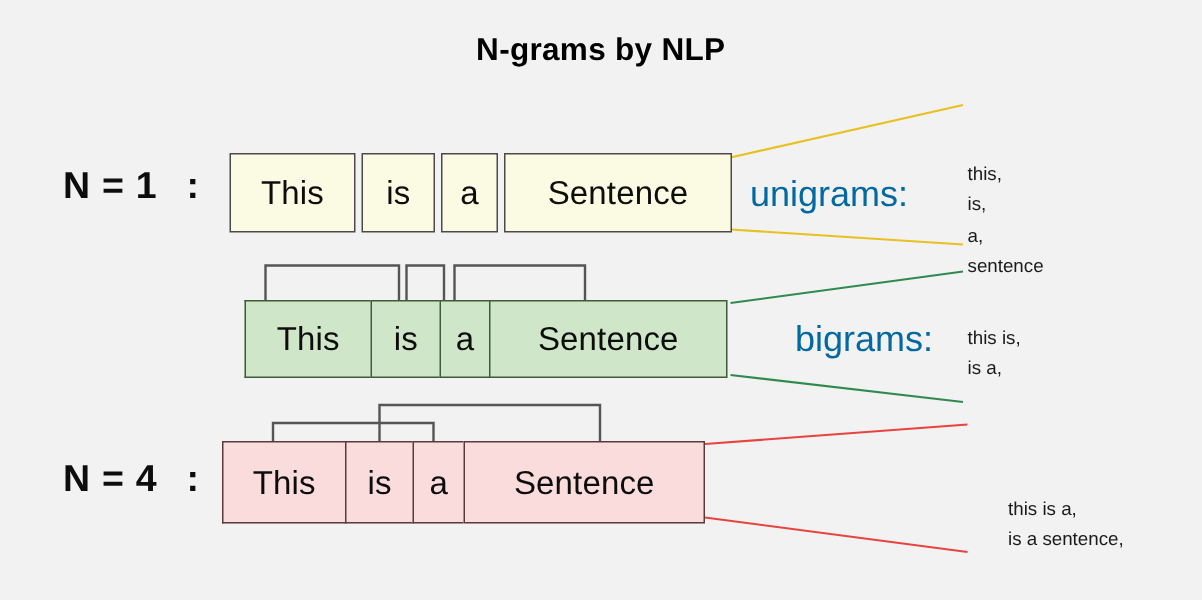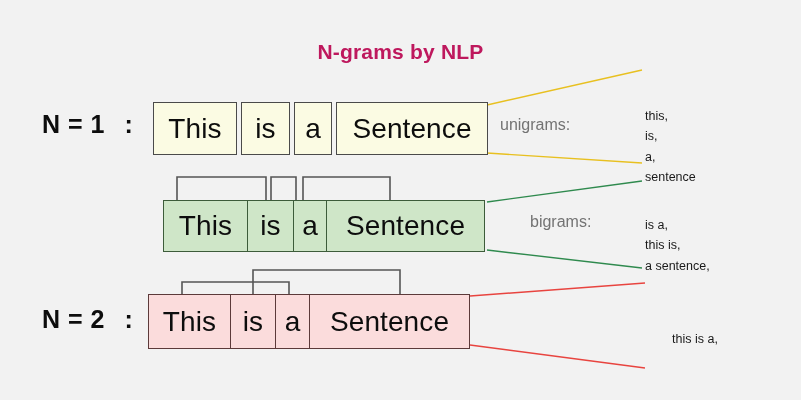--- a/index.html
+++ b/index.html
@@ -28,9 +28,8 @@
     text-align: center;
     font-size: 21px;
     font-weight: bold;
-    color: #be185d;
+    color: #000000;
     letter-spacing: 0.2px;
-    margin-top: 18px;
   }
   
   .connectors {

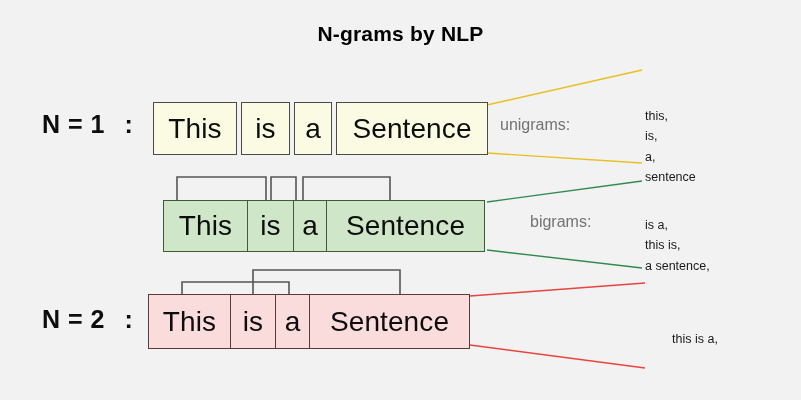--- a/index.html
+++ b/index.html
@@ -67,7 +67,7 @@
     display: flex;
     align-items: center;
     justify-content: center;
-    font-size: 28px;
+    font-size: 22px;
     color: #0d0d0d;
     line-height: 1;
     letter-spacing: 0.1px;

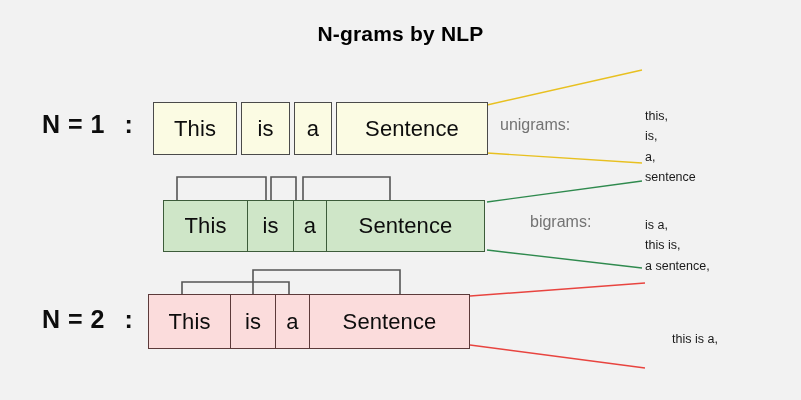--- a/index.html
+++ b/index.html
@@ -81,8 +81,8 @@
 
   .gram-label {
     position: absolute;
-    font-size: 16px;
-    color: #737373;
+    font-size: 24px;
+    color: #0369a1;
     white-space: nowrap;
   }
   .gram-list {

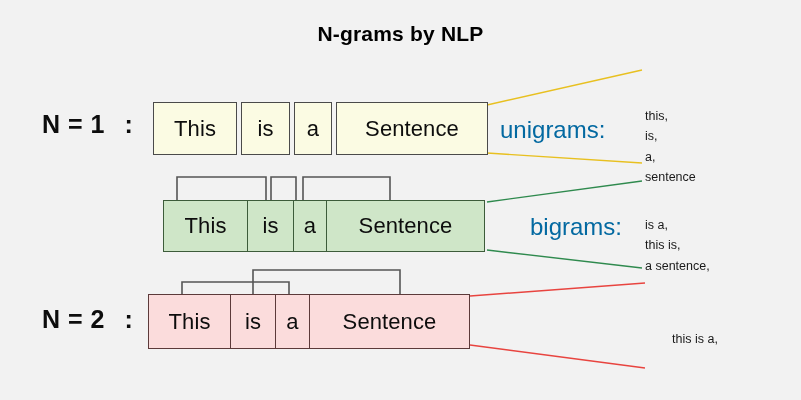--- a/index.html
+++ b/index.html
@@ -150,8 +150,8 @@
   </div>
   <div class="gram-label" style="left:530px; top:213px;">bigrams:</div>
   <div class="gram-list" style="left:645px; top:191px;">
+    <div>this is,</div>
     <div>is a,</div>
-    <div>this is,</div>
     <div>a sentence,</div>
   </div>
 

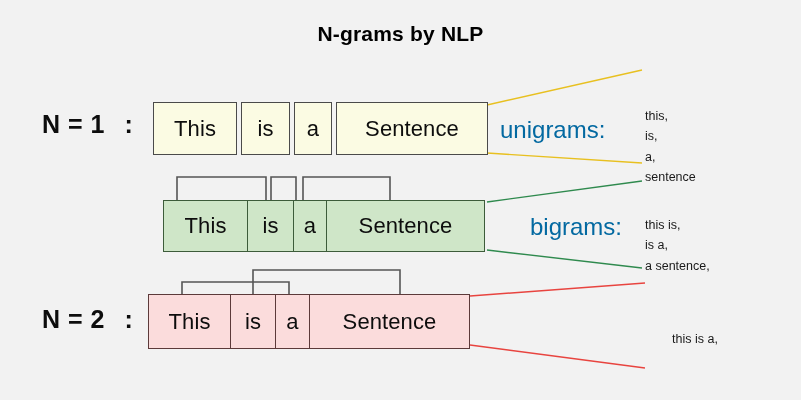--- a/index.html
+++ b/index.html
@@ -152,7 +152,6 @@
   <div class="gram-list" style="left:645px; top:191px;">
     <div>this is,</div>
     <div>is a,</div>
-    <div>a sentence,</div>
   </div>
 
   <div class="row-label" style="left:42px; top:305px;">

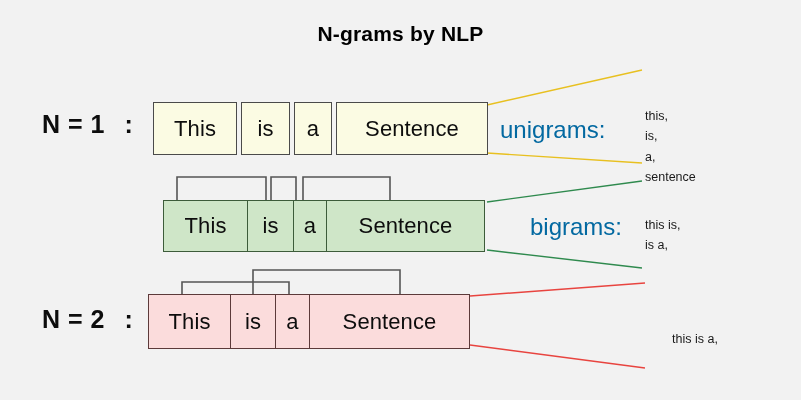--- a/index.html
+++ b/index.html
@@ -155,7 +155,7 @@
   </div>
 
   <div class="row-label" style="left:42px; top:305px;">
-    <span>N = 2</span>
+    <span>N = 4</span>
     <span style="margin-left:12px;">:</span>
   </div>
   <div class="boxrow row3 joined" style="left:148px; top:294px; height:55px;">

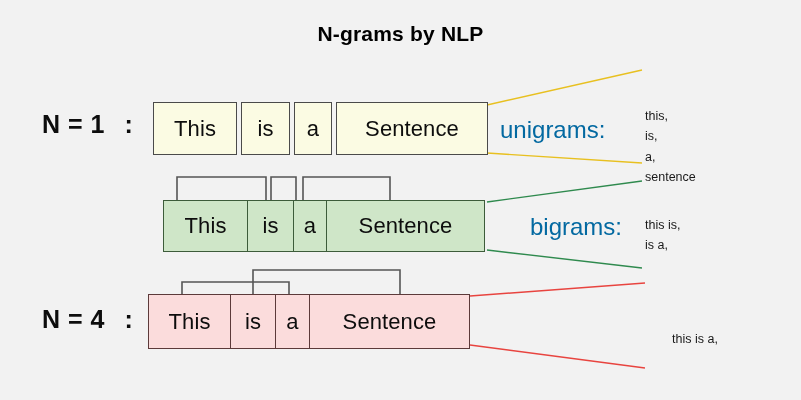--- a/index.html
+++ b/index.html
@@ -166,6 +166,7 @@
   </div>
   <div class="gram-list" style="left:672px; top:305px;">
     <div>this is a,</div>
+    <div>is a sentence,</div>
   </div>
 
 </div>

